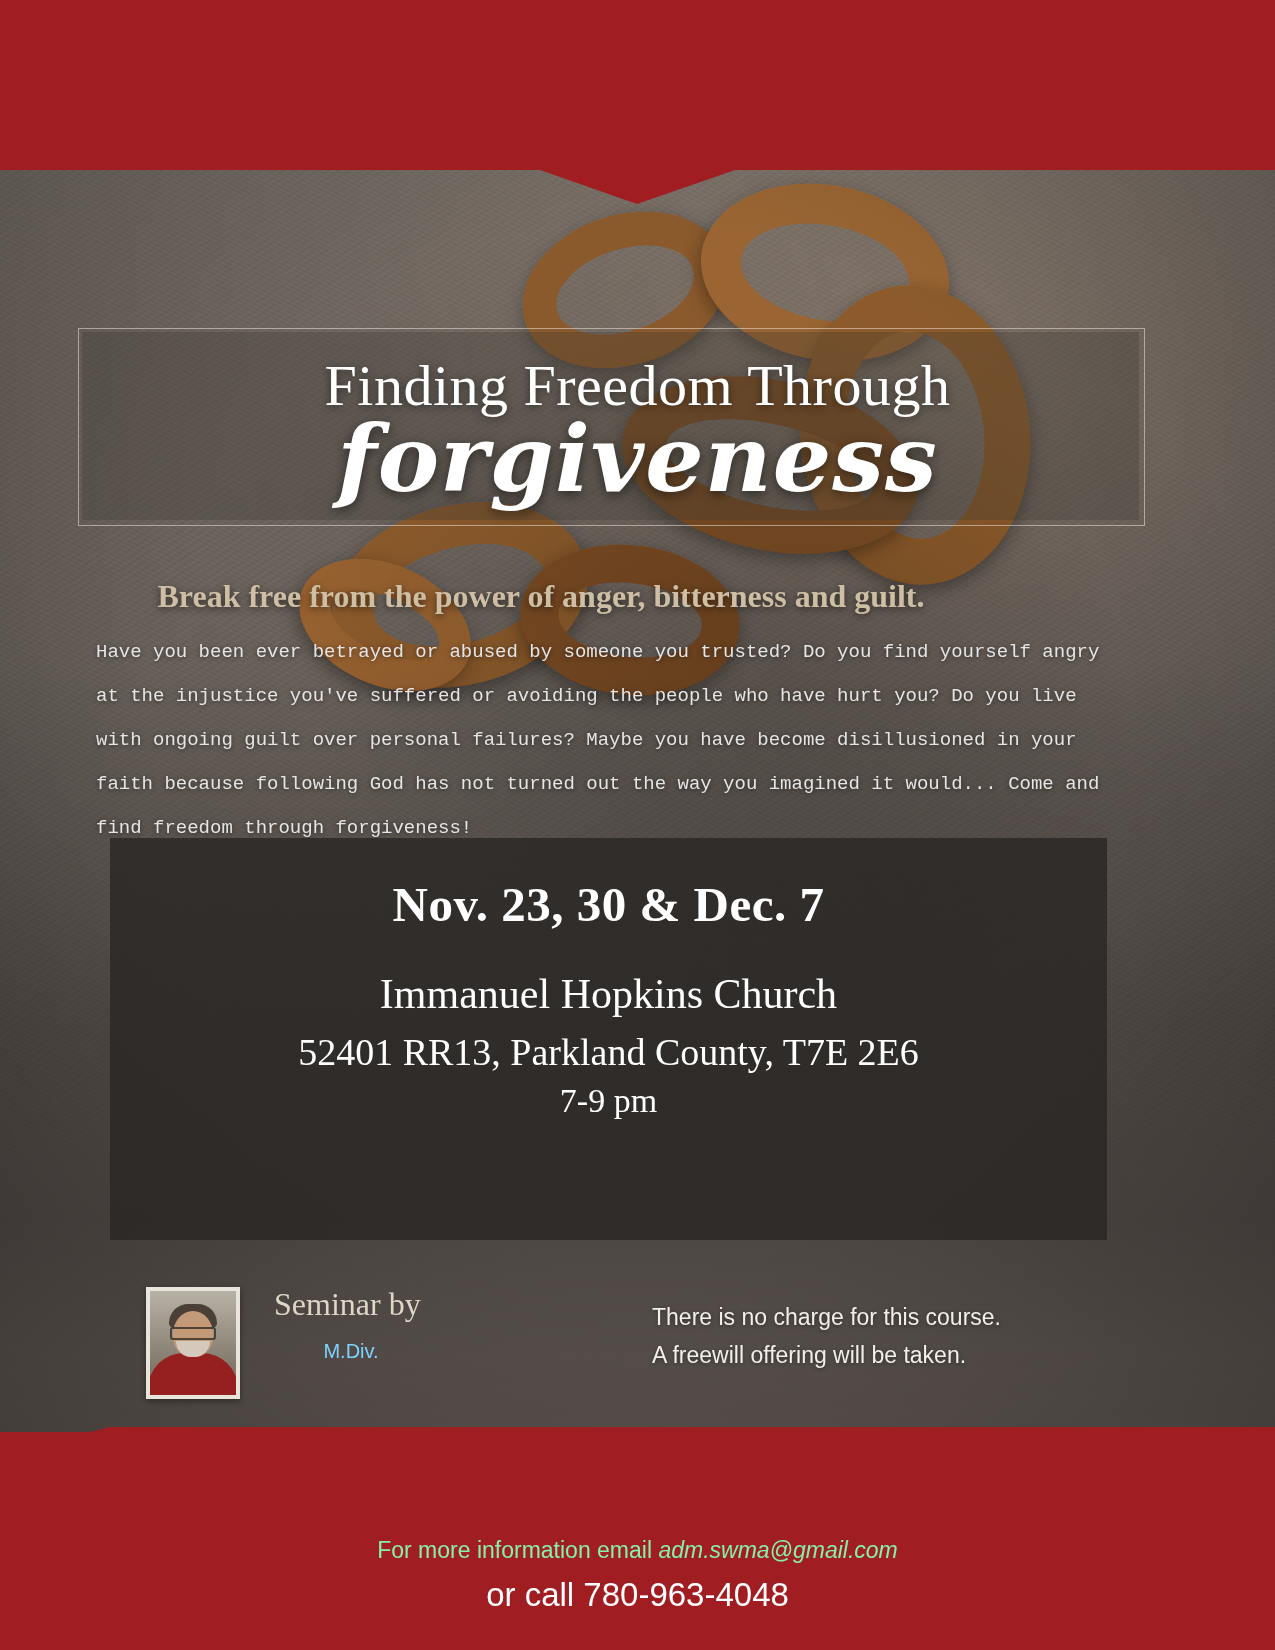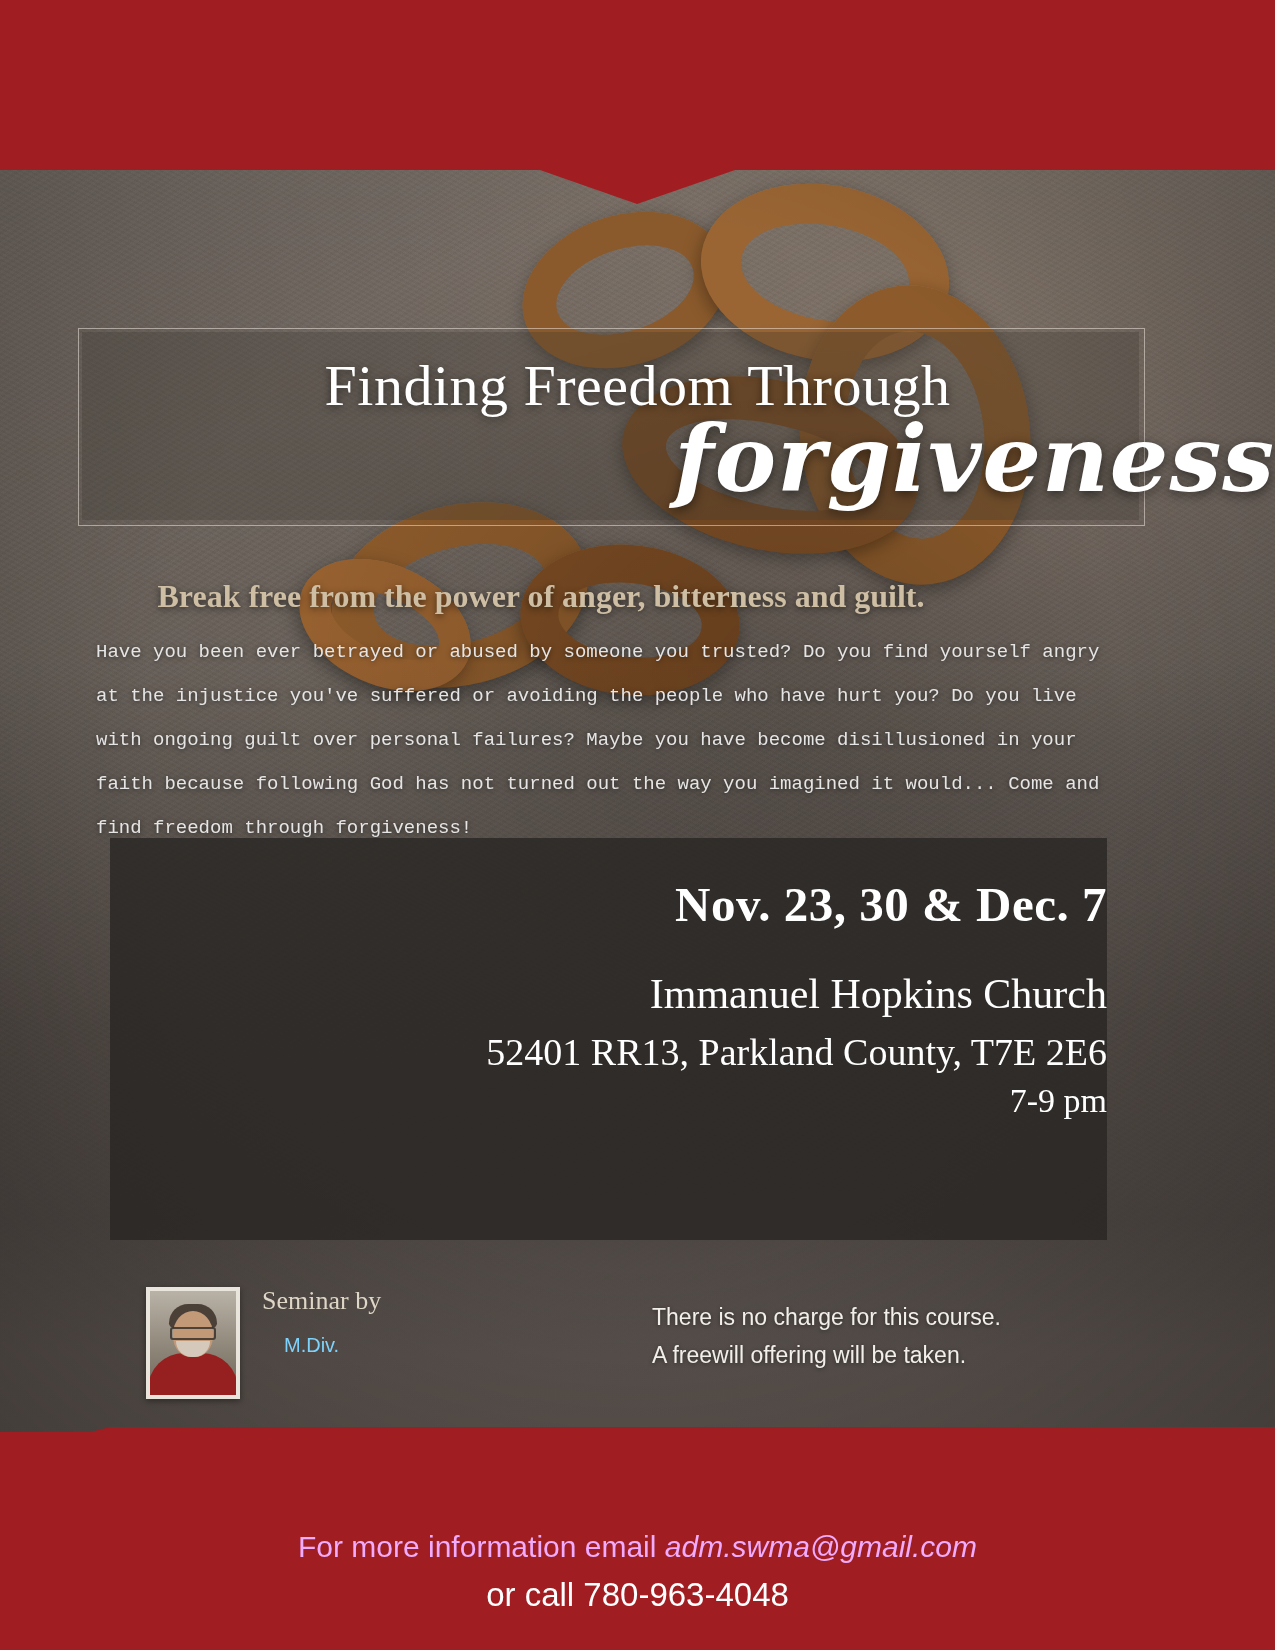--- a/index.html
+++ b/index.html
@@ -219,7 +219,7 @@
     top: 405px;
     left: 0;
     width: 1275px;
-    text-align: right;
+    text-align: center;
     color: #ffffff;
     font-family: "DejaVu Serif", serif;
     font-style: italic;

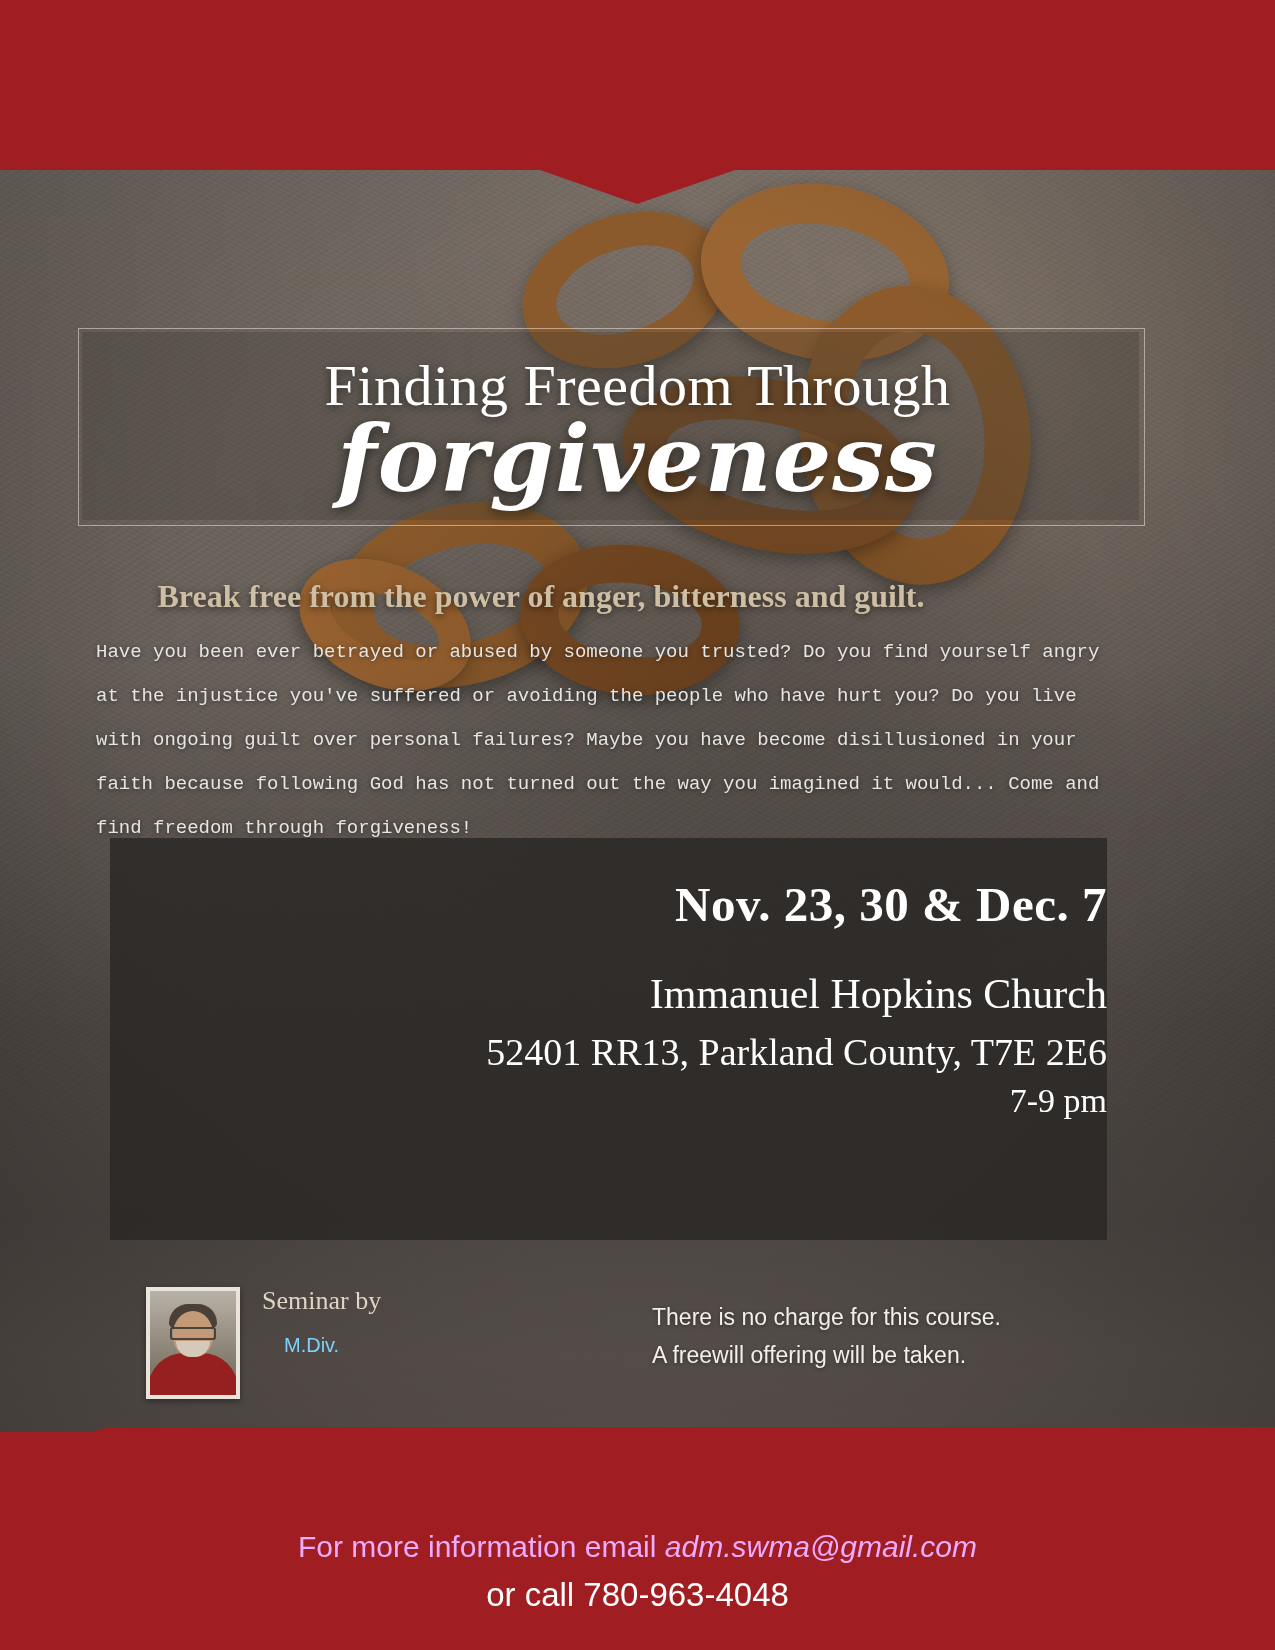--- a/index.html
+++ b/index.html
@@ -266,7 +266,7 @@
     height: 402px;
     background: rgba(40,37,35,0.80);
     z-index: 6;
-    text-align: right;
+    text-align: center;
     color: #ffffff;
   }
   .details .dates {

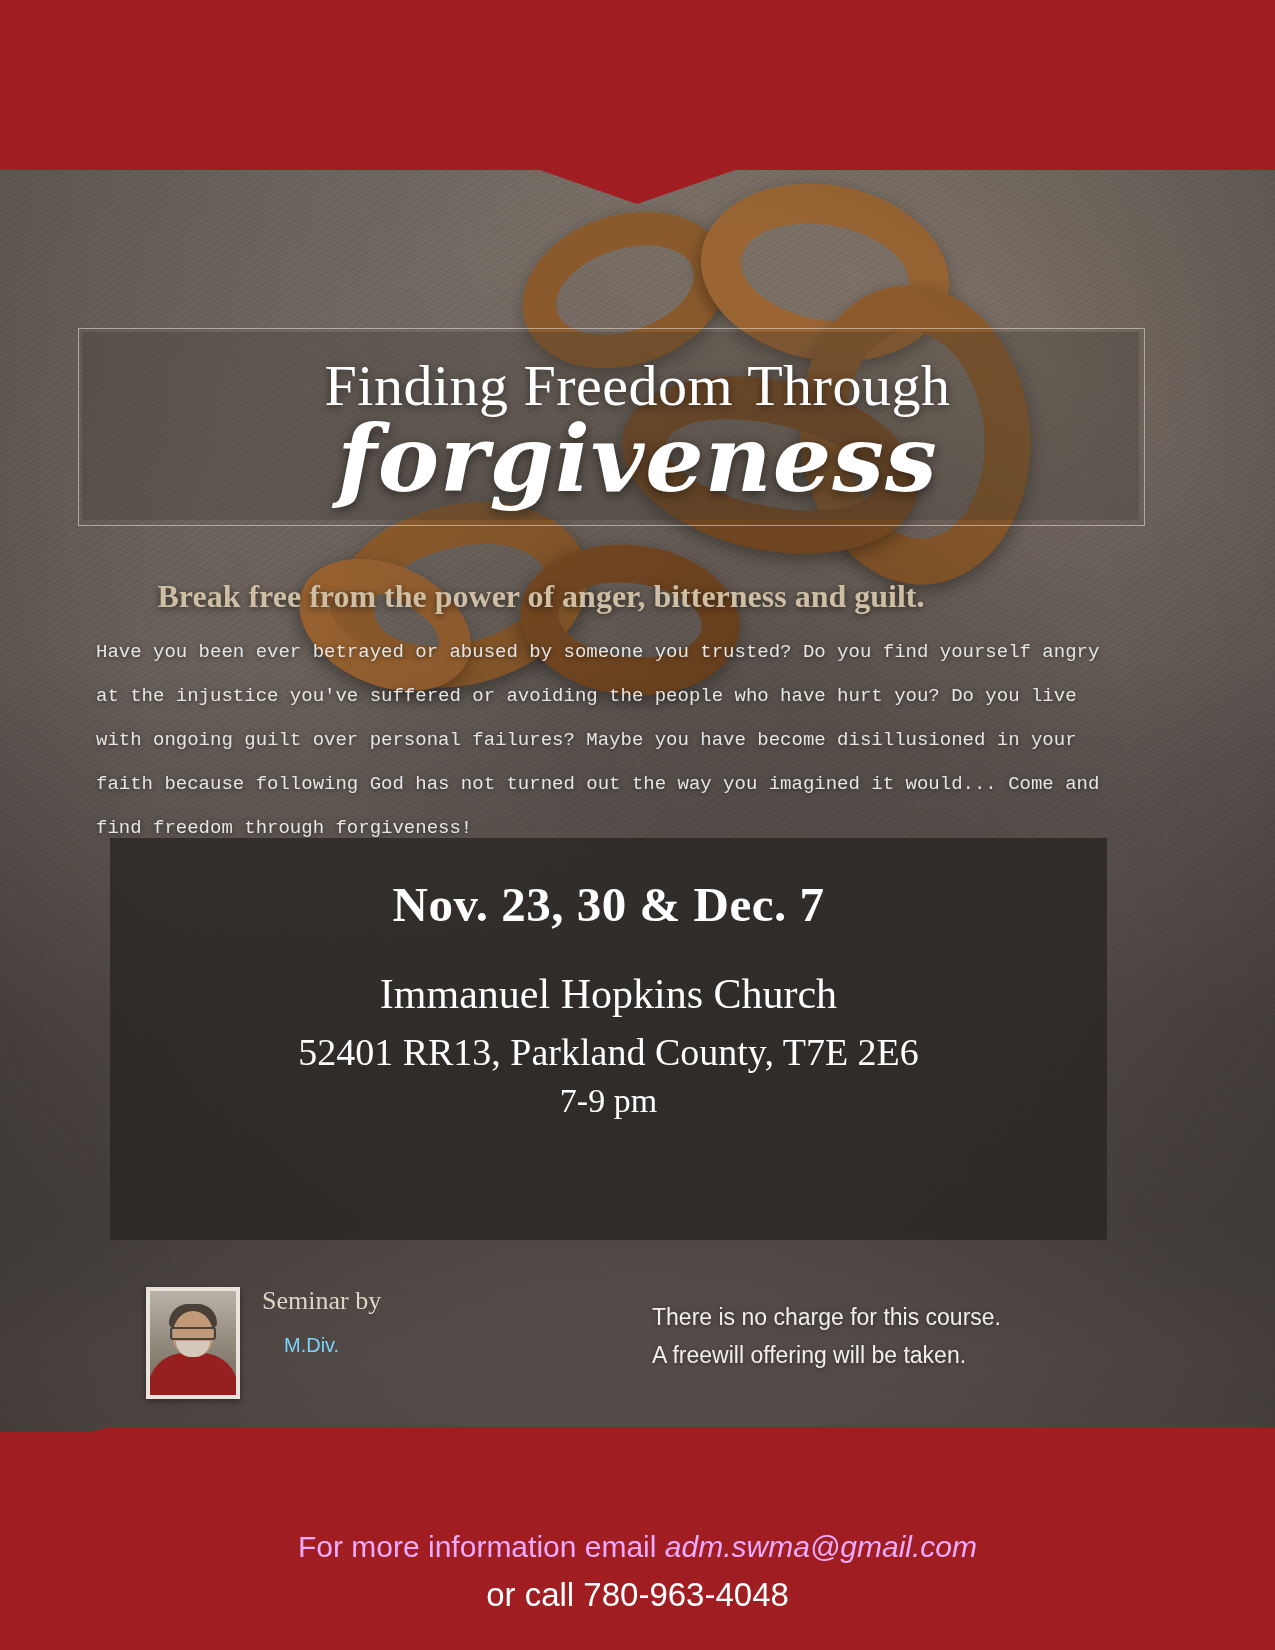--- a/index.html
+++ b/index.html
@@ -374,9 +374,10 @@
   .speaker-text { color: #ded6c6; }
   .seminar-by {
     font-family: "Liberation Serif", serif;
-    font-size: 26px;
+    font-size: 32px;
     color: #ded6c6;
     line-height: 1.1;
+    margin-left: 12px;
   }
   .speaker-name {
     font-family: "Liberation Serif", serif;

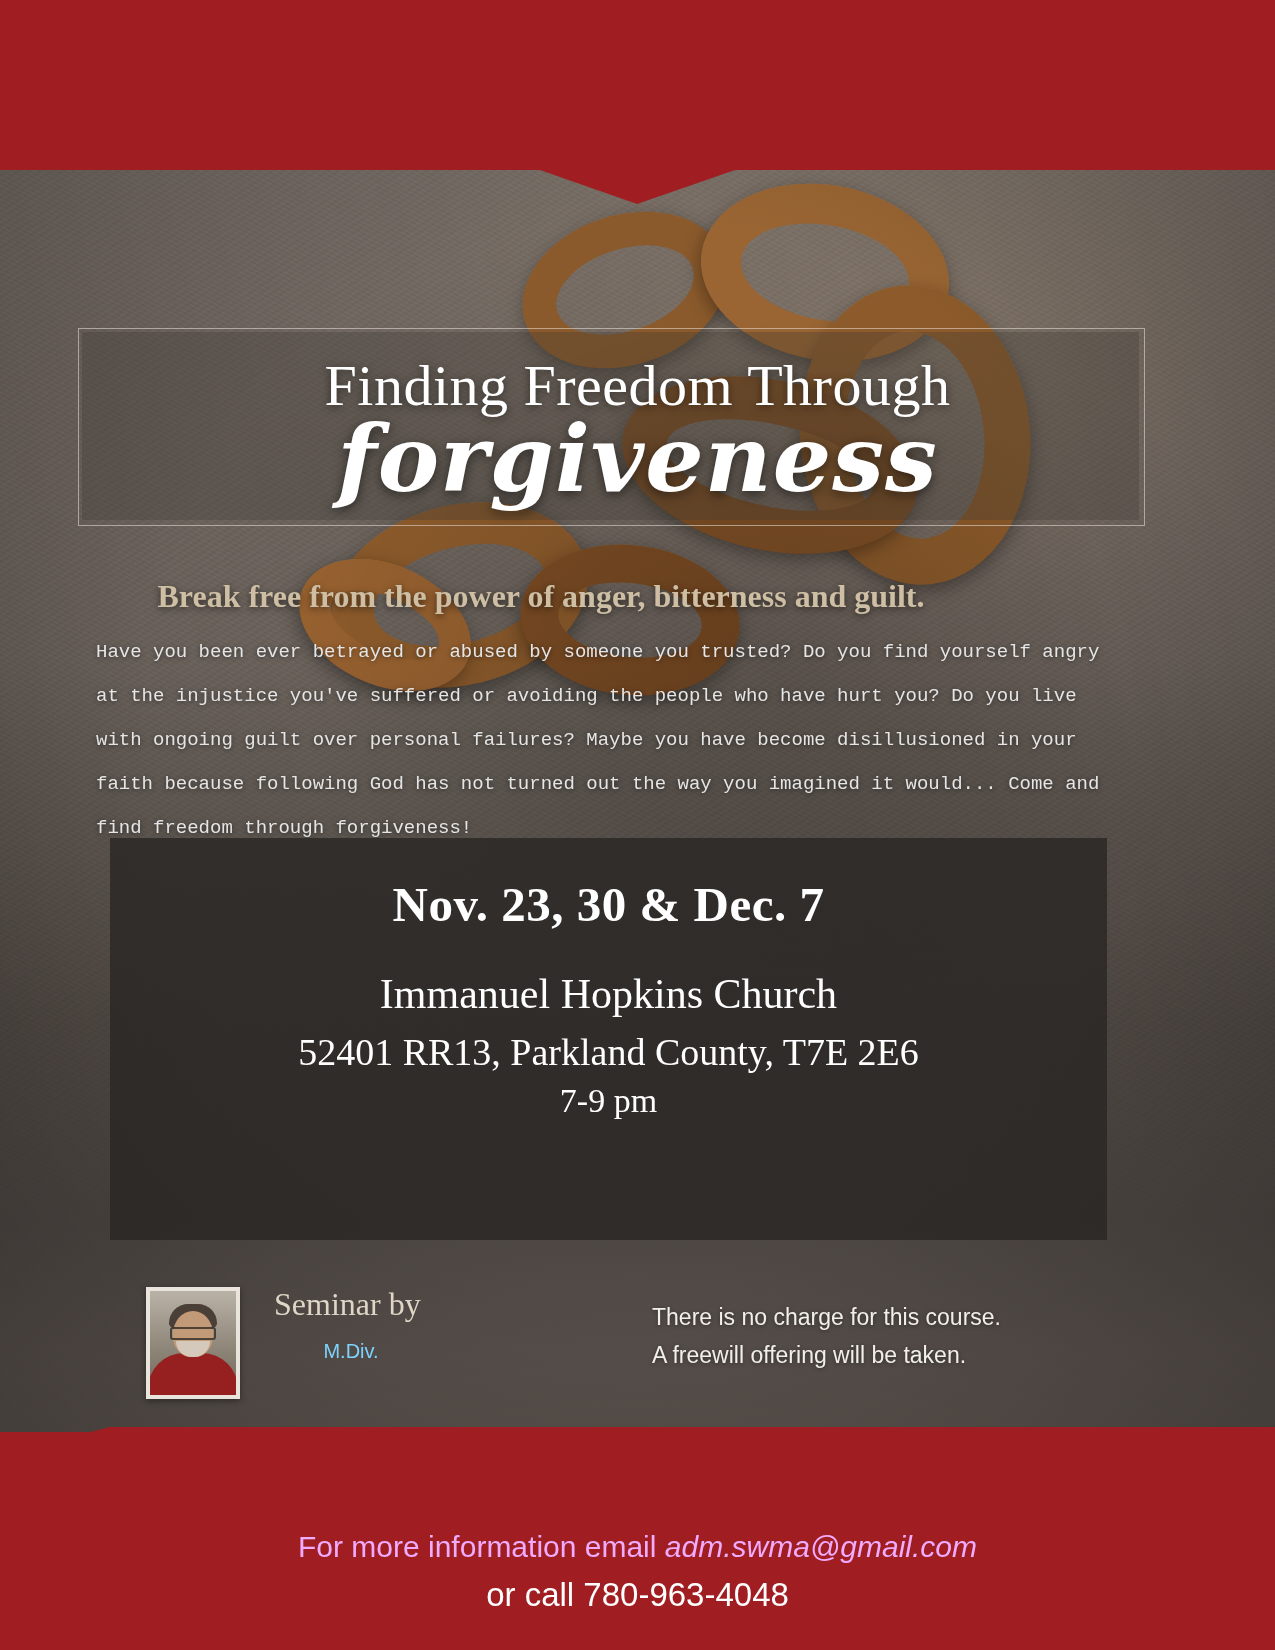--- a/index.html
+++ b/index.html
@@ -434,9 +434,9 @@
     bottom: 86px;
     width: 1275px;
     text-align: center;
-    color: #f0abfc;
+    color: #86efac;
     font-family: "Liberation Sans", sans-serif;
-    font-size: 30px;
+    font-size: 23px;
     z-index: 6;
   }
   .footer-text .email {

